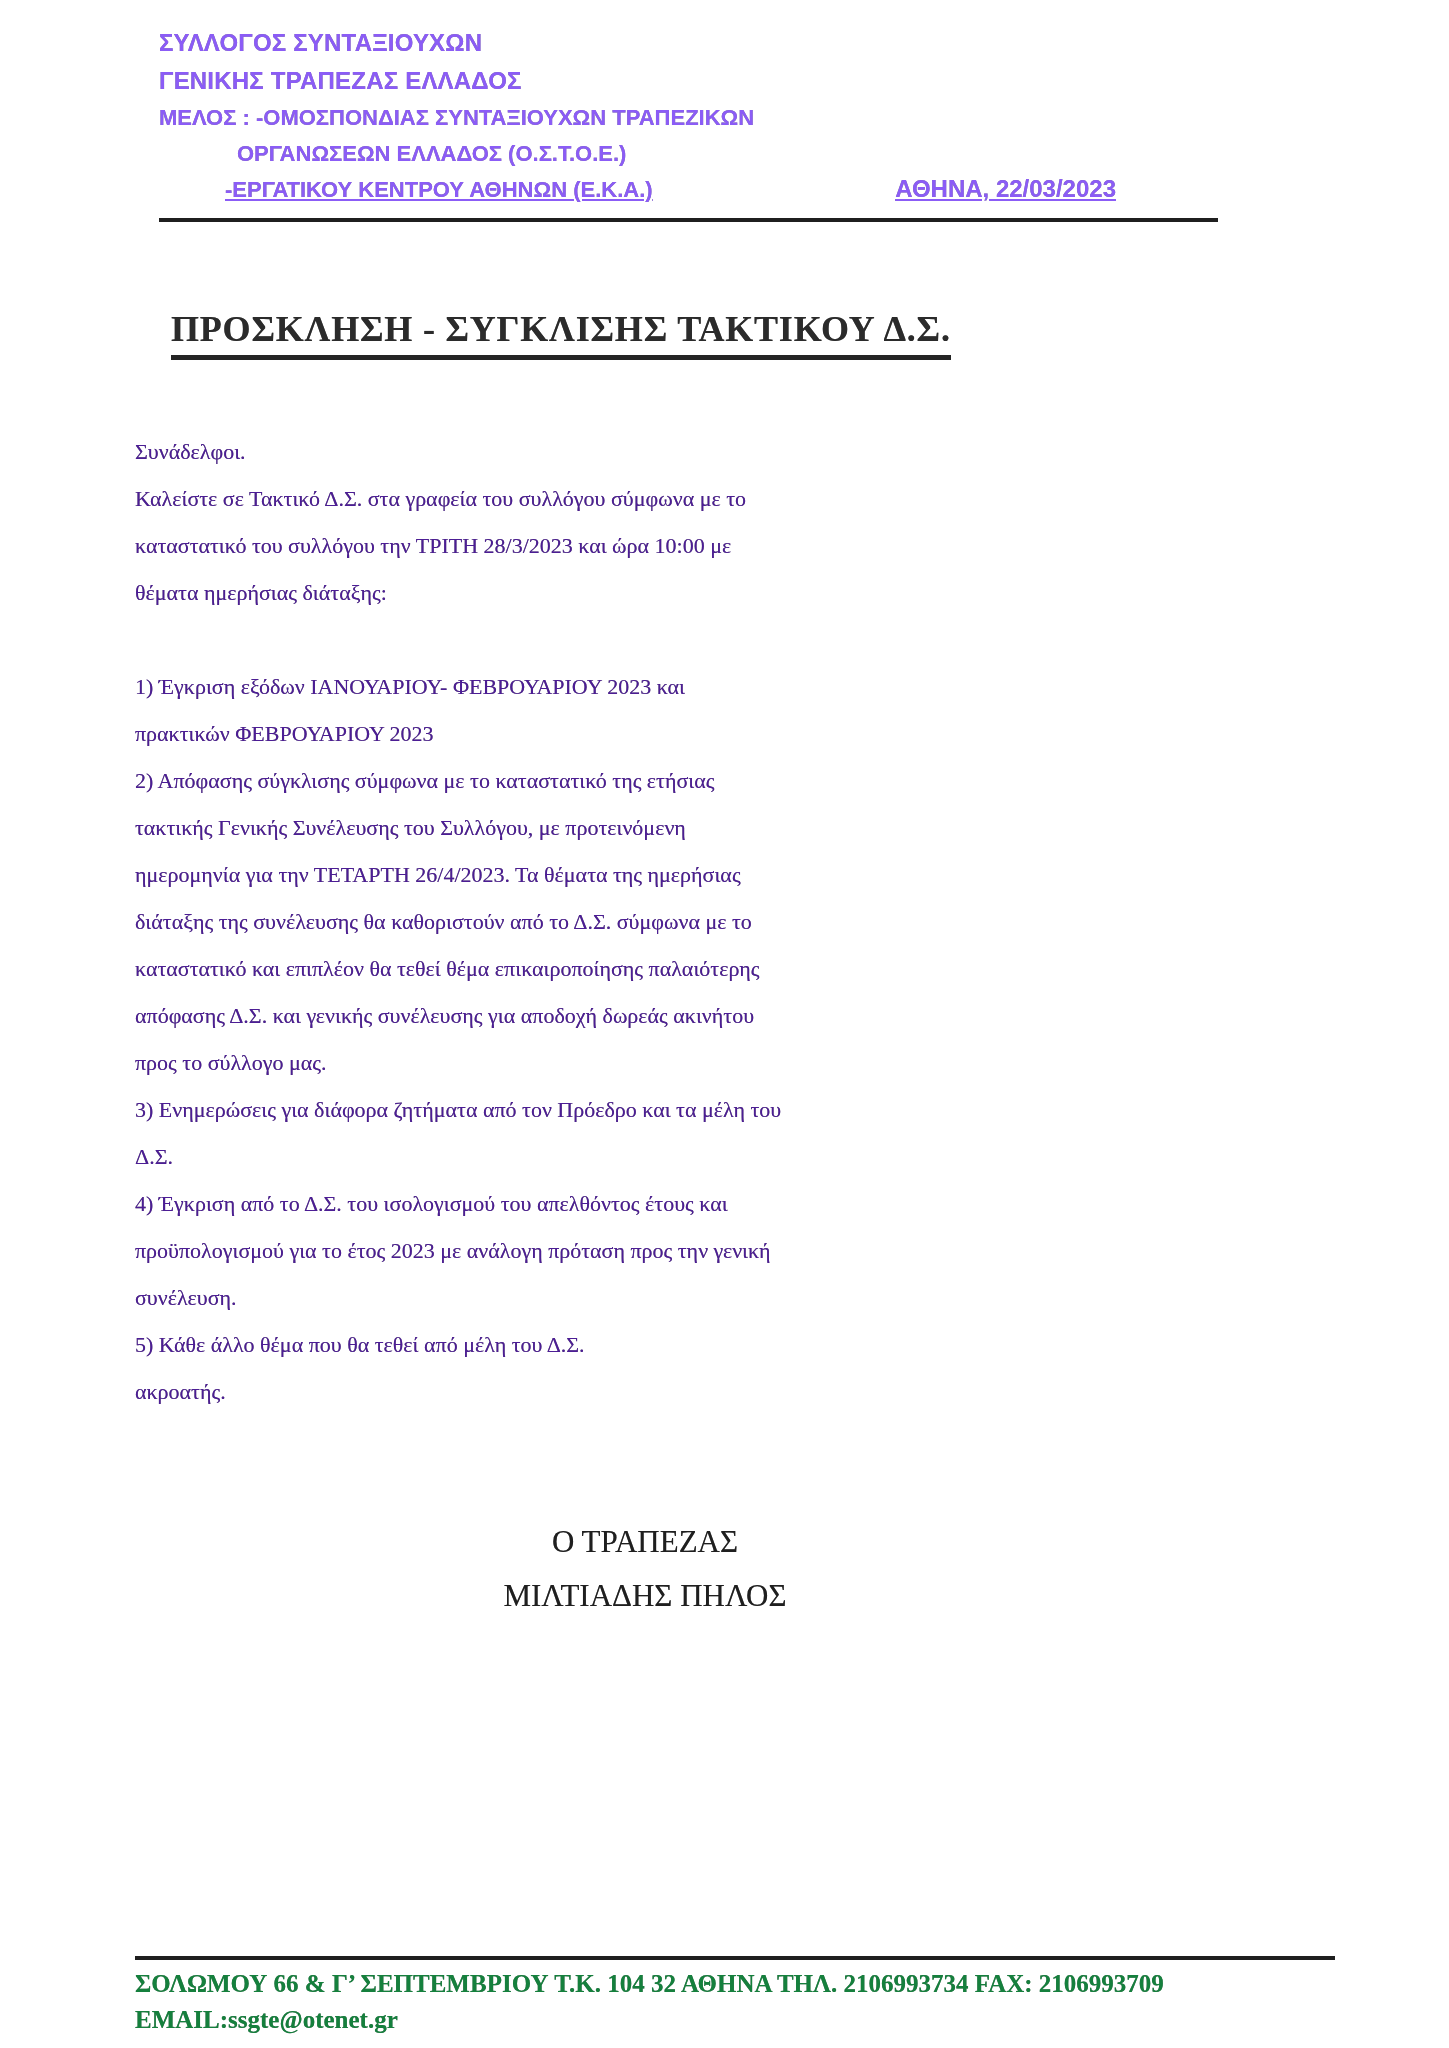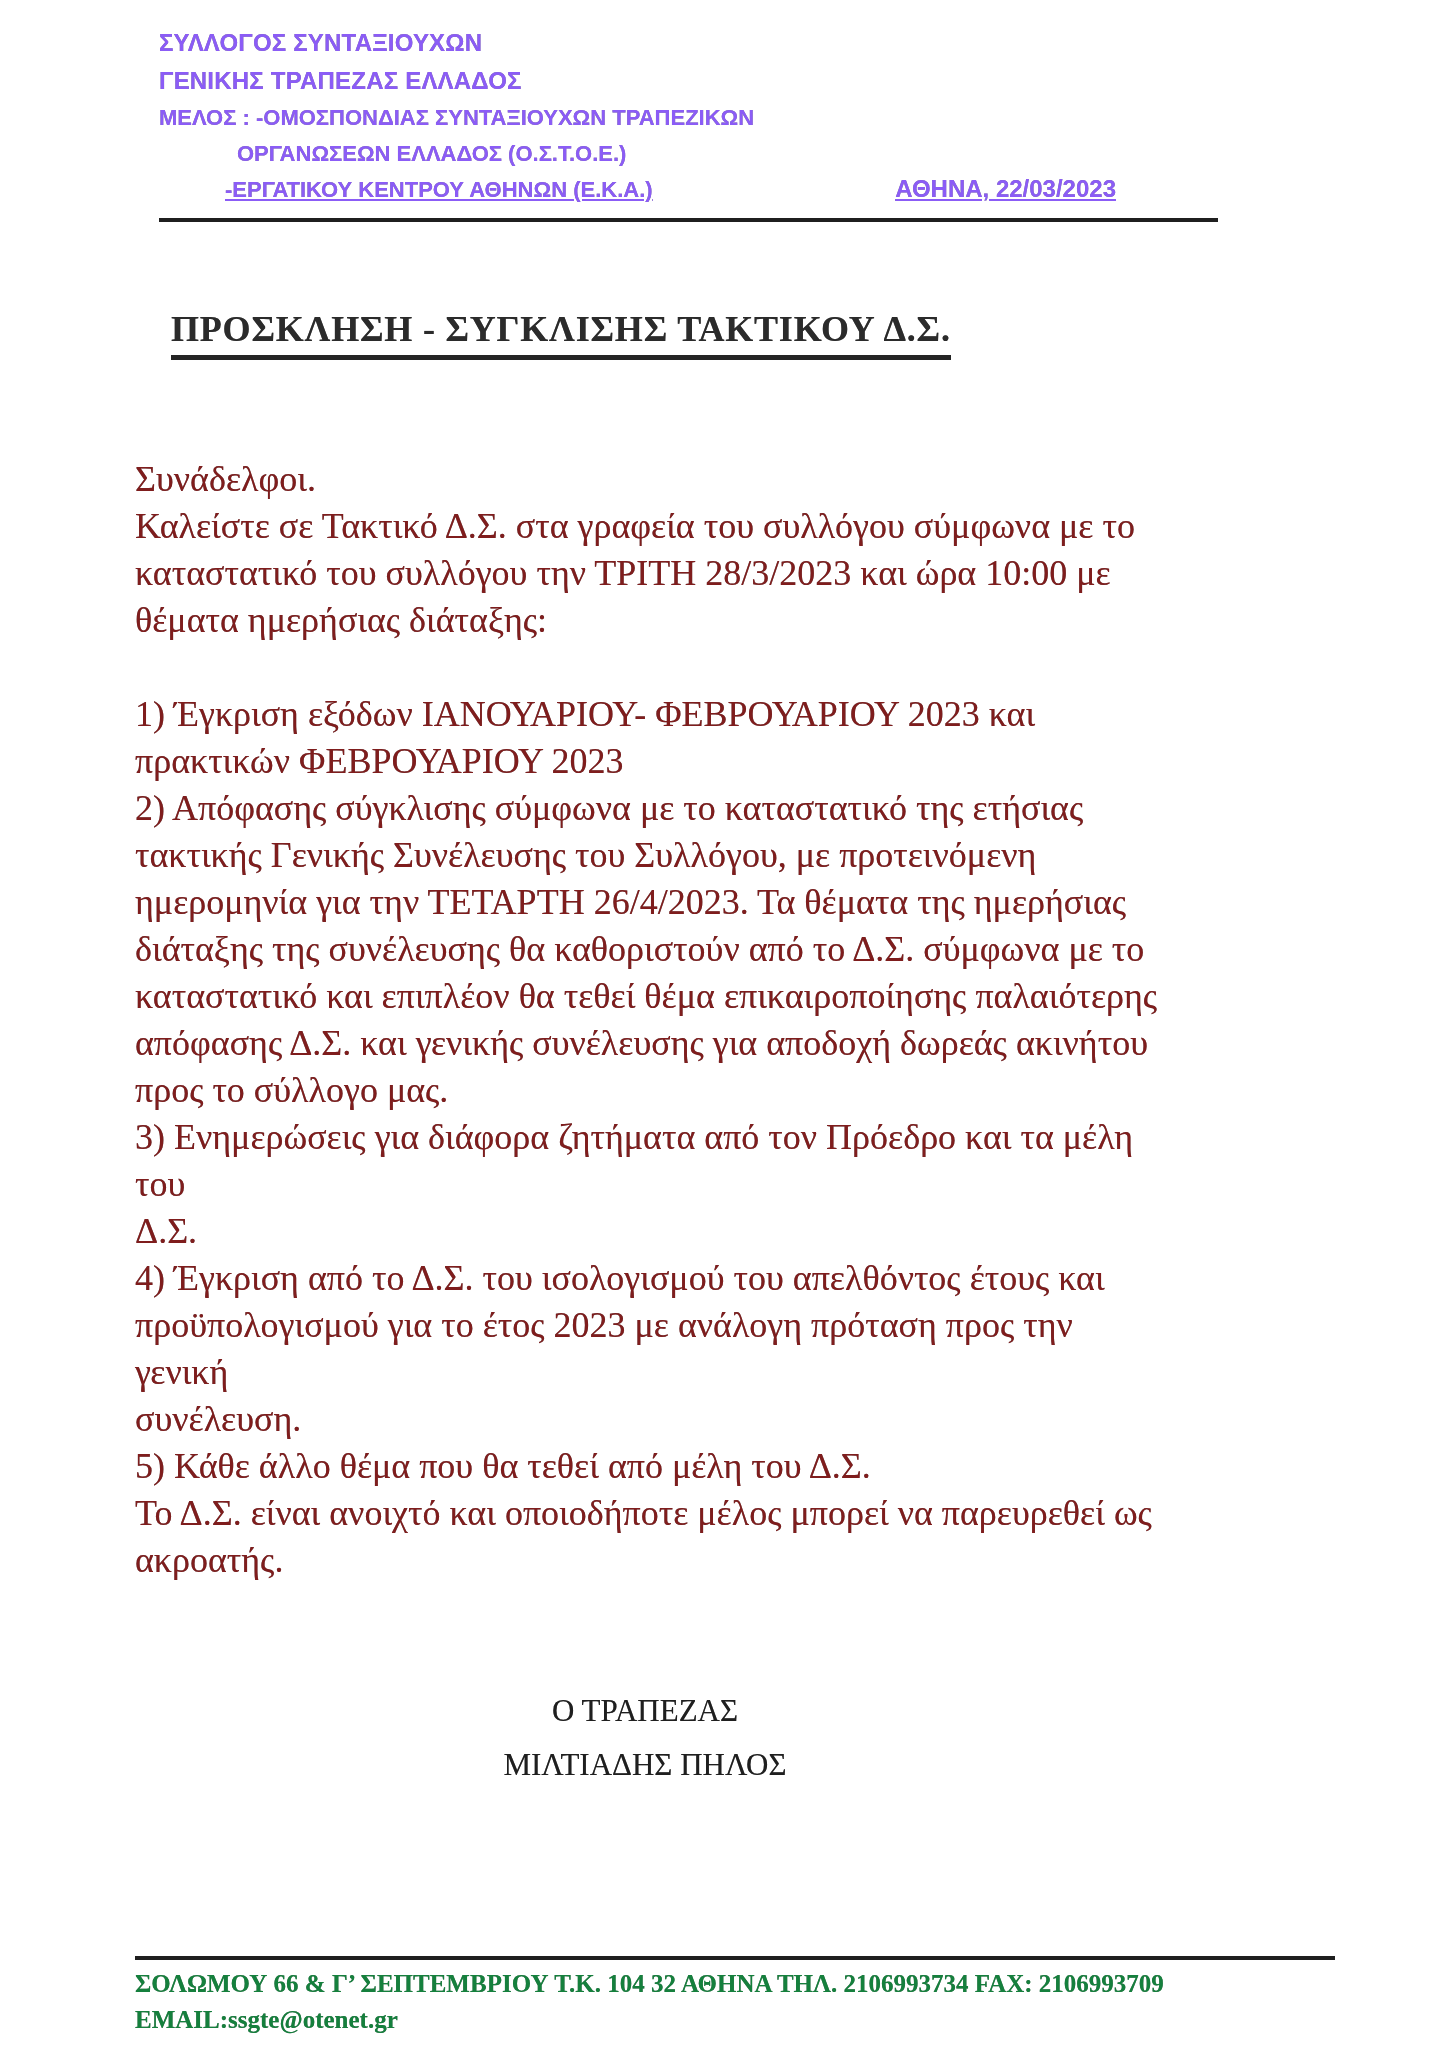--- a/index.html
+++ b/index.html
@@ -76,11 +76,11 @@
   }
   
   .body-text {
-    margin-top: 96px;
+    margin-top: 68px;
     font-family: "Liberation Serif", "DejaVu Serif", serif;
-    font-size: 36px;
+    font-size: 22px;
     line-height: 47px;
-    color: #7f1d1d;
+    color: #4c1d95;
     max-width: 1040px;
   }
   

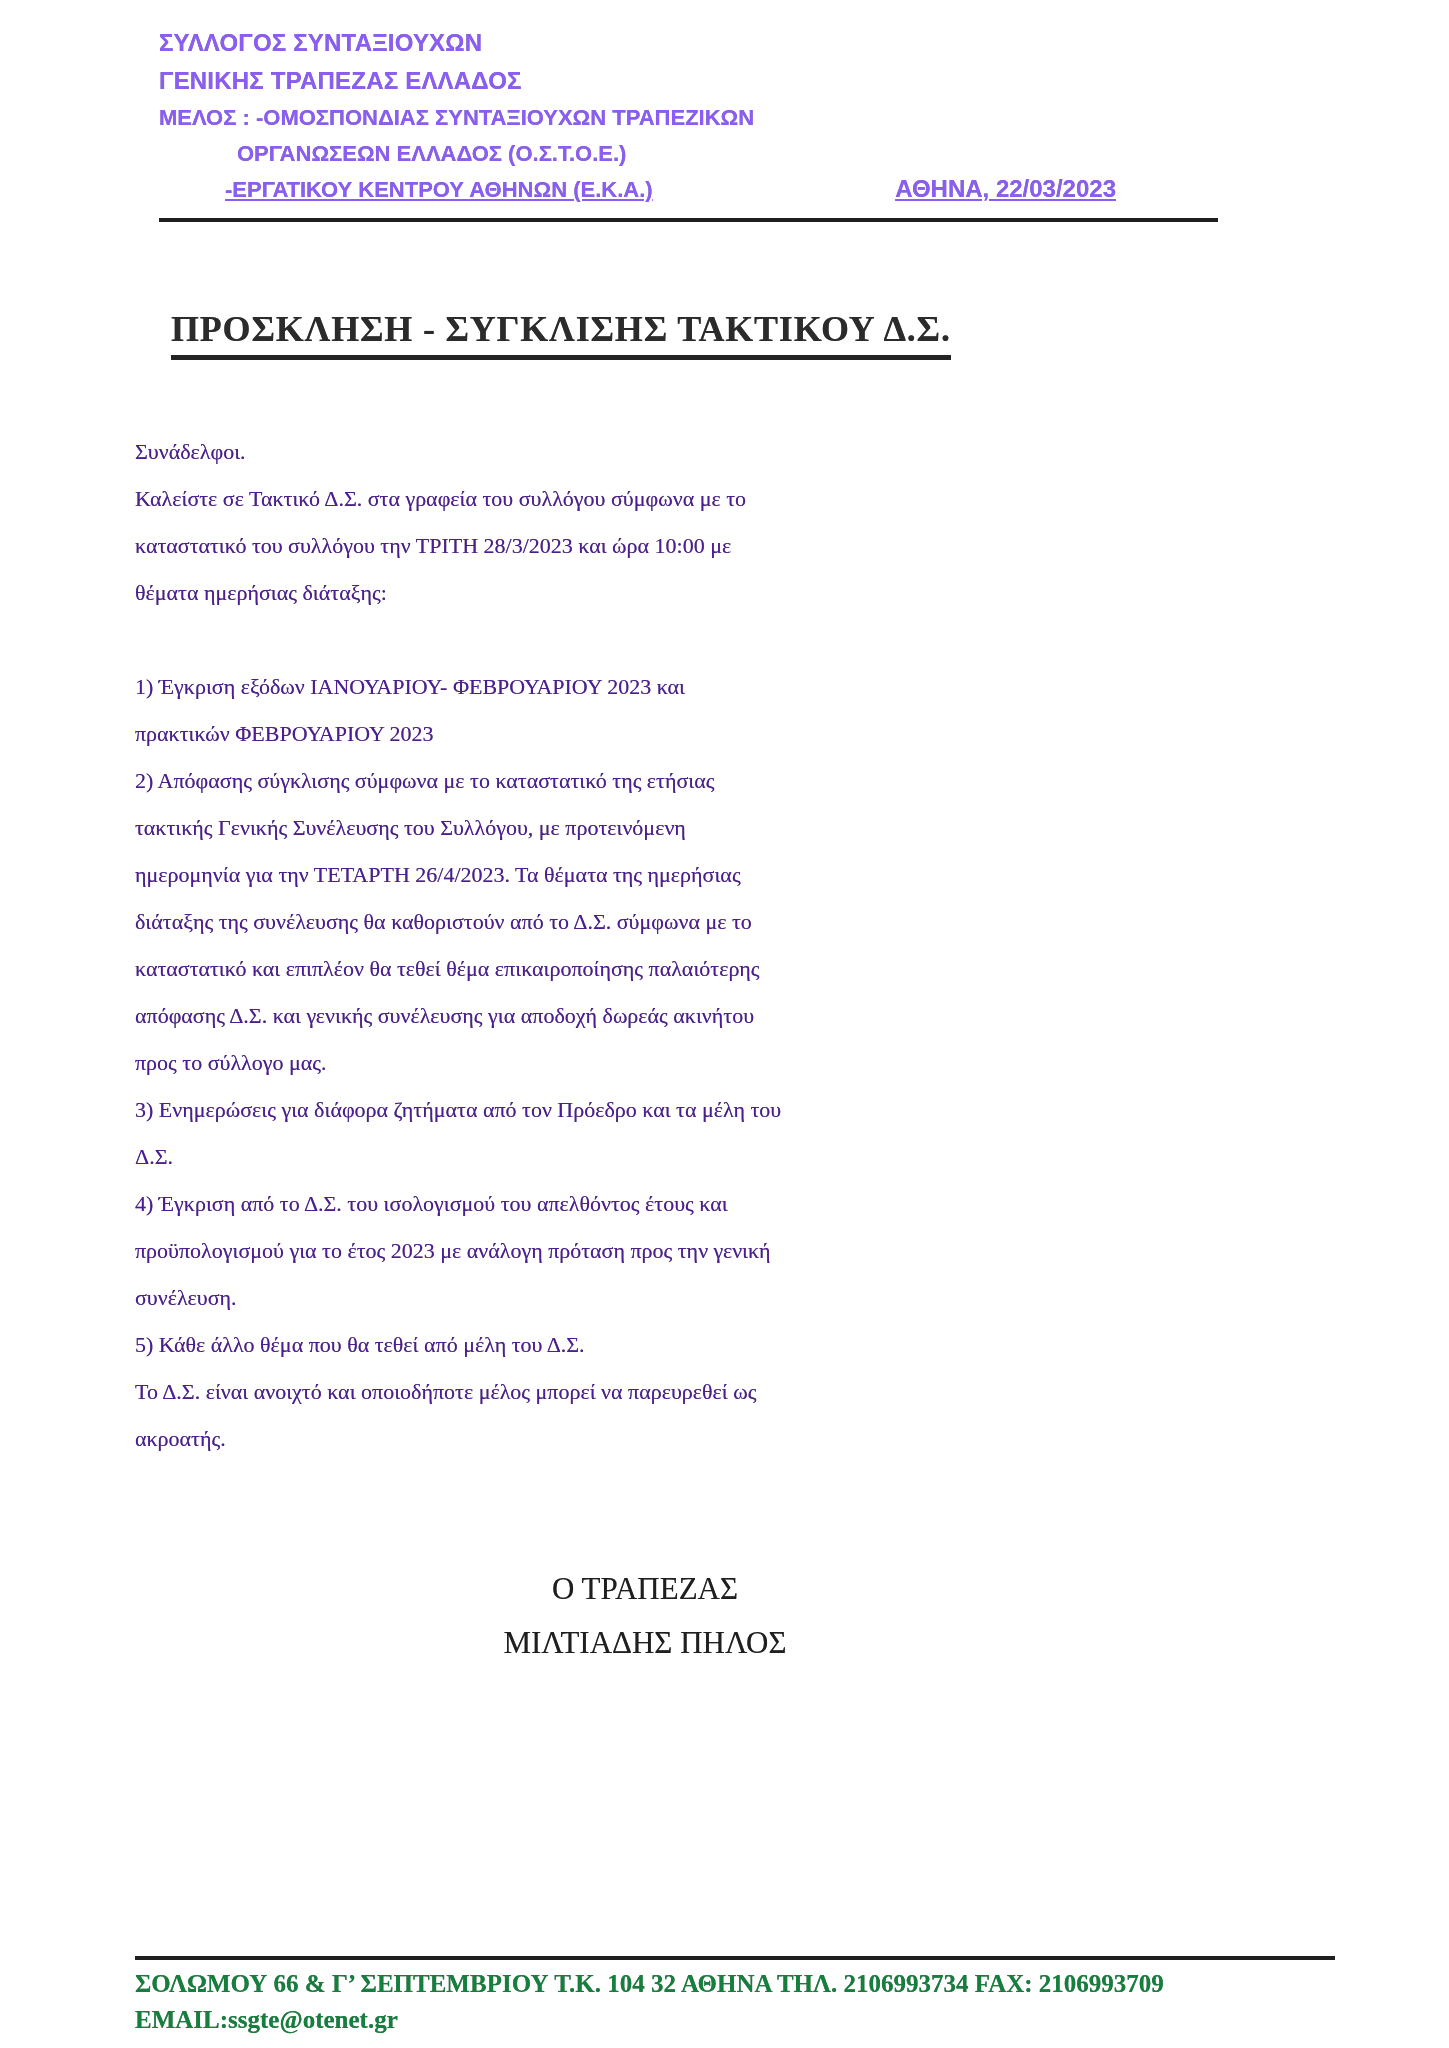--- a/index.html
+++ b/index.html
@@ -151,7 +151,6 @@
         <div class="body-line">προϋπολογισμού για το έτος 2023 με ανάλογη πρόταση προς την γενική</div>
         <div class="body-line">συνέλευση.</div>
         <div class="body-line">5) Κάθε άλλο θέμα που θα τεθεί από μέλη του Δ.Σ.</div>
-        <div class="body-line">Το Δ.Σ. είναι ανοιχτό και οποιοδήποτε μέλος μπορεί να παρευρεθεί ως</div>
         <div class="body-line">ακροατής.</div>
       </div>
 

